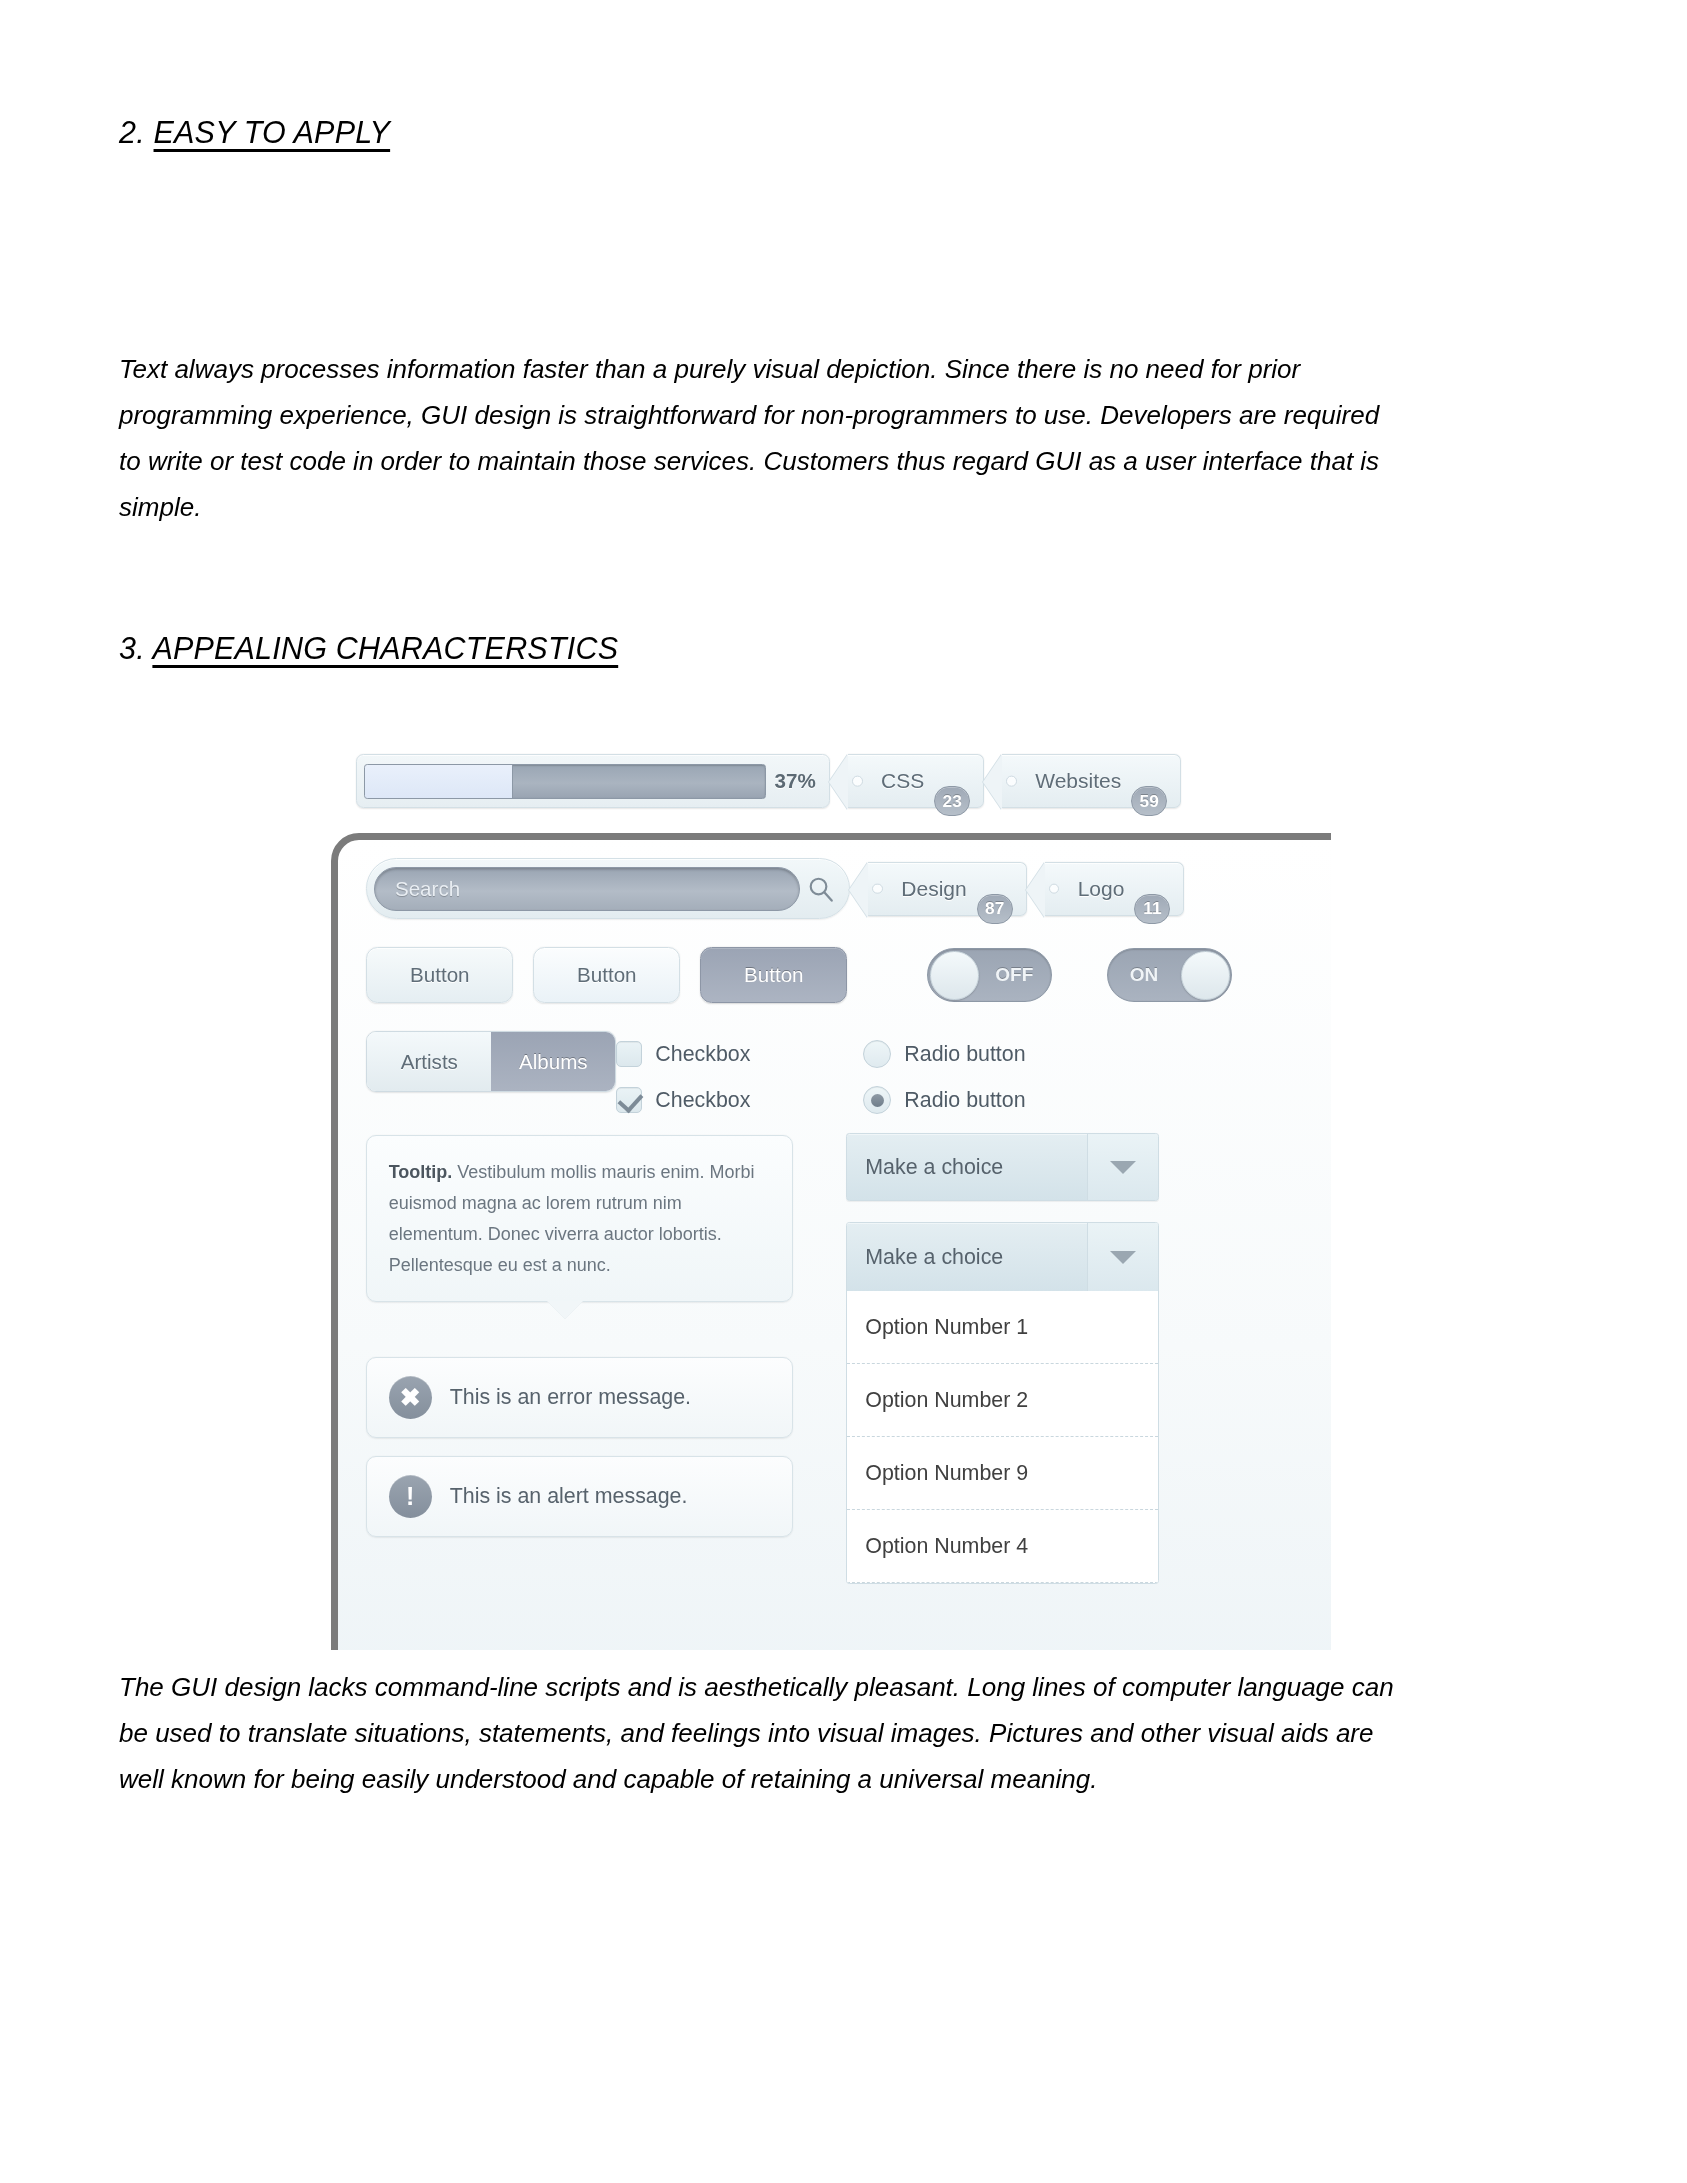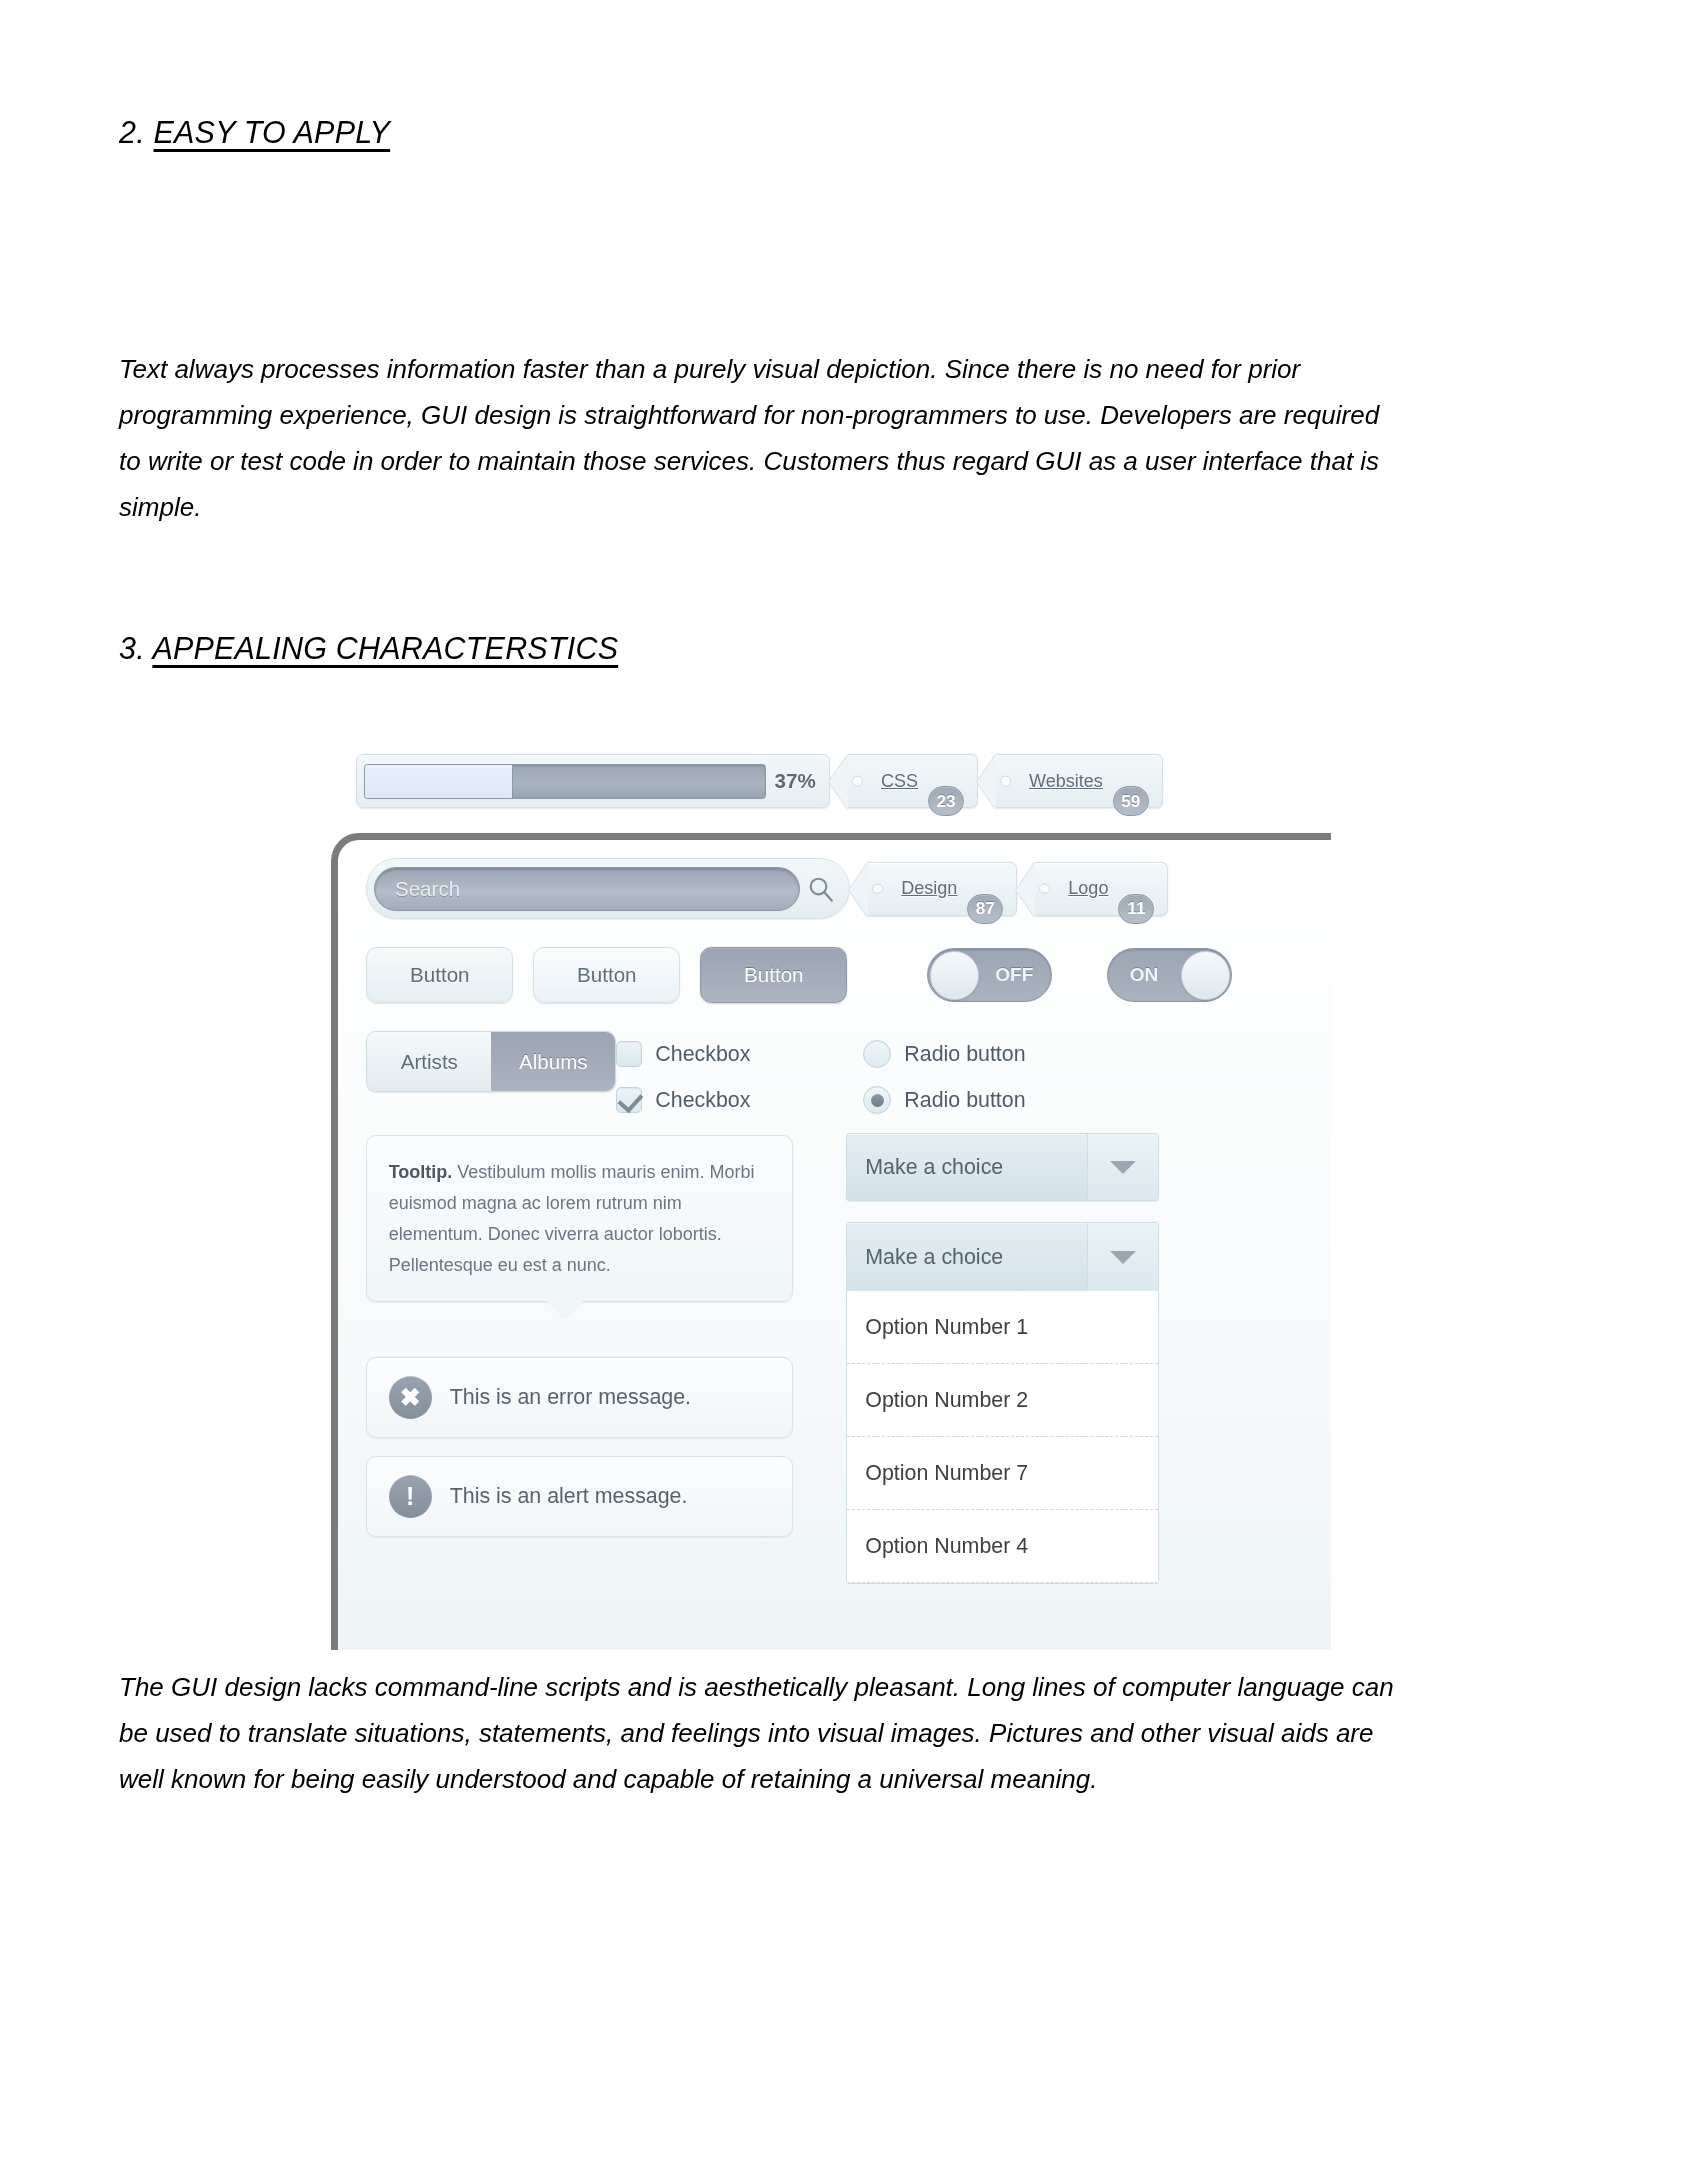--- a/index.html
+++ b/index.html
@@ -96,7 +96,7 @@
     width:10.7px; height:10.7px; border-radius:50%;
     background:#fbfdfe; border:0.8px solid #cfdbe2;
   }
-  .tag .tag-label{ font-size:18px; color:#5f6d78; text-shadow:0 0.8px 0 #fff; white-space:nowrap;text-decoration:underline; }
+  .tag .tag-label{ font-size:21px; color:#5f6d78; text-shadow:0 0.8px 0 #fff; white-space:nowrap; }
   .tag .tag-count{
     min-width:36px; height:30px; padding:0 7.4px;
     border-radius: 15px;

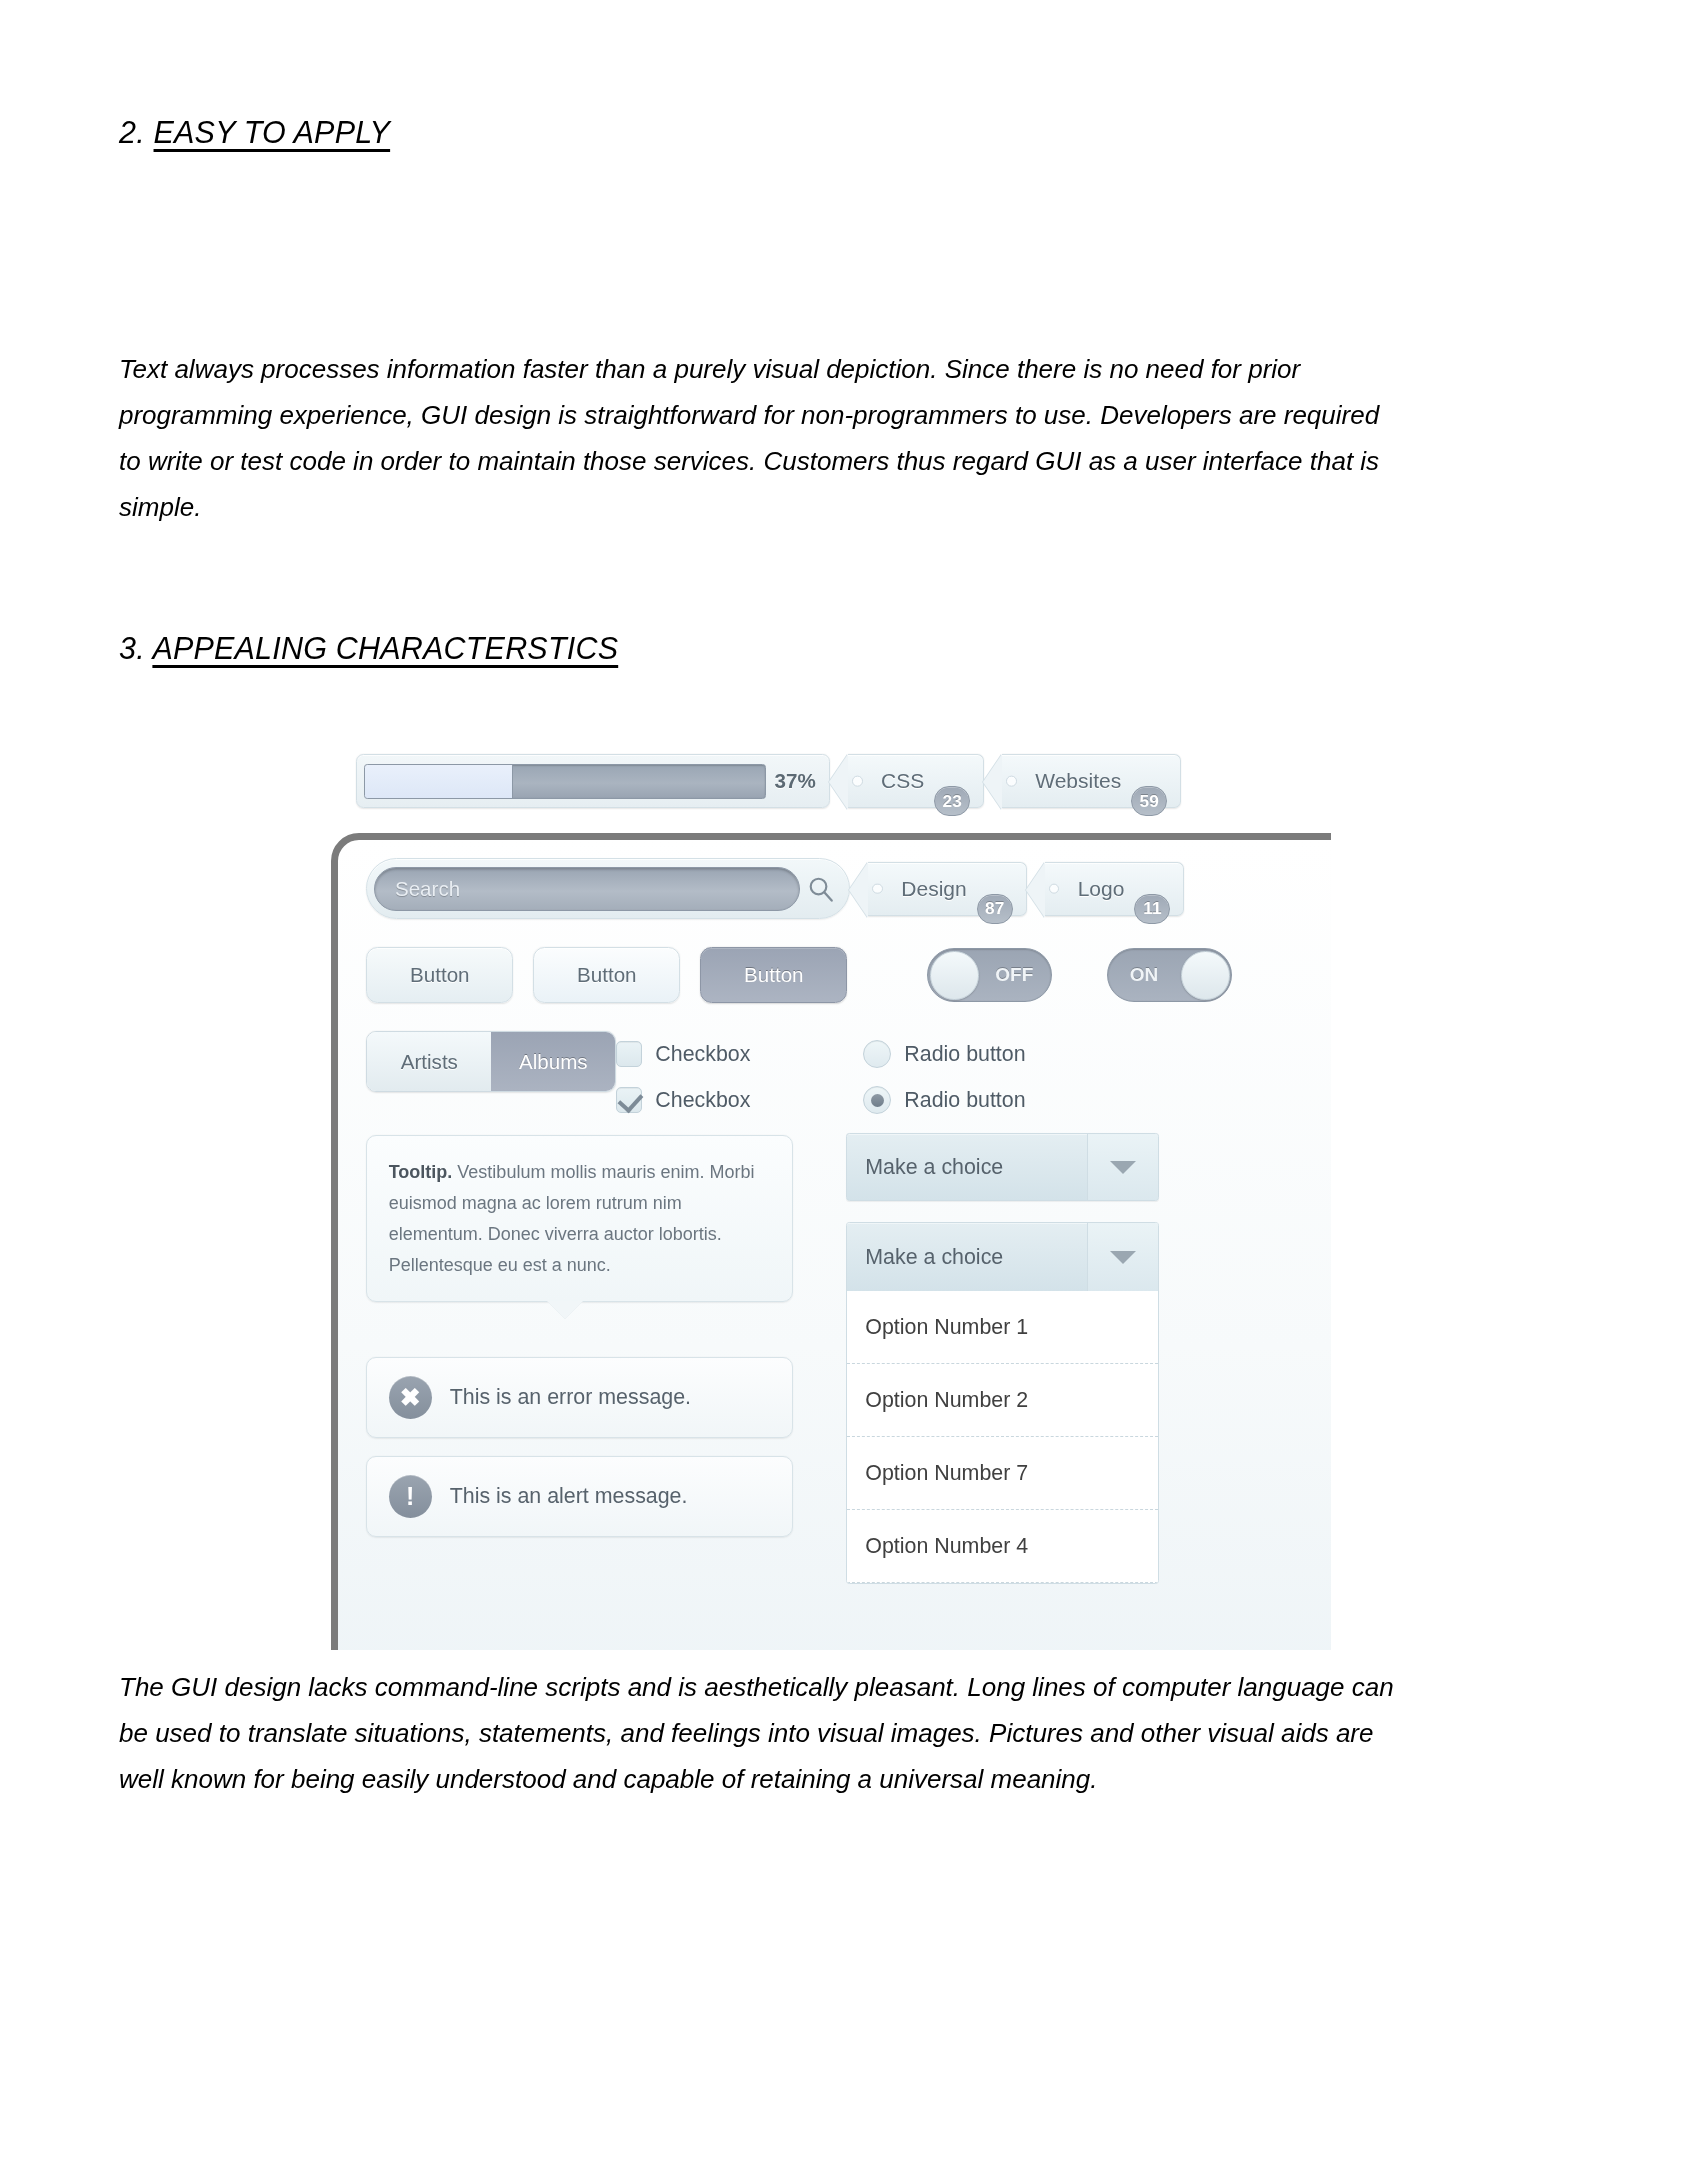--- a/index.html
+++ b/index.html
@@ -449,7 +449,7 @@
           <div class="dd-list">
             <div class="dd-option">Option Number 1</div>
             <div class="dd-option">Option Number 2</div>
-            <div class="dd-option">Option Number 7</div>
+            <div class="dd-option">Option Number 9</div>
             <div class="dd-option">Option Number 4</div>
           </div>
         </div>

